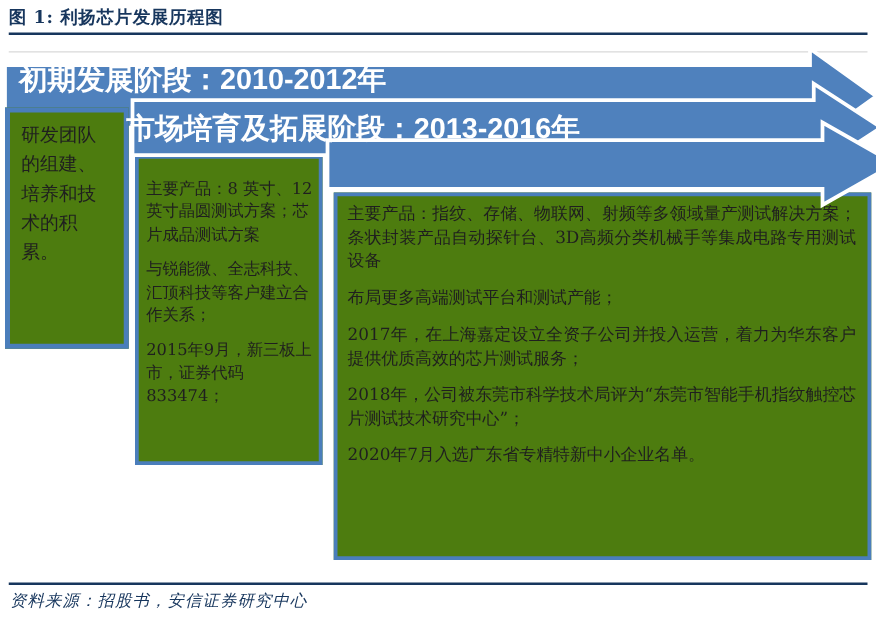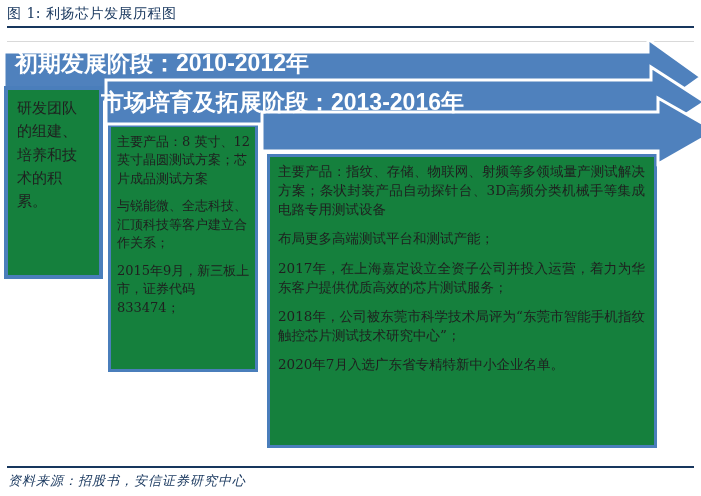--- a/index.html
+++ b/index.html
@@ -16,7 +16,7 @@
   .fig-title{
     position:absolute;left:7px;top:5px;
     font-family:"DejaVu Serif",serif;
-    font-weight:normal;font-size:14px;color:var(--navy);
+    font-weight:bold;font-size:14px;color:var(--navy);
     white-space:nowrap;letter-spacing:.5px;
   }
   .title-rule{position:absolute;left:7px;top:26px;width:687px;height:2px;background:var(--navy);}

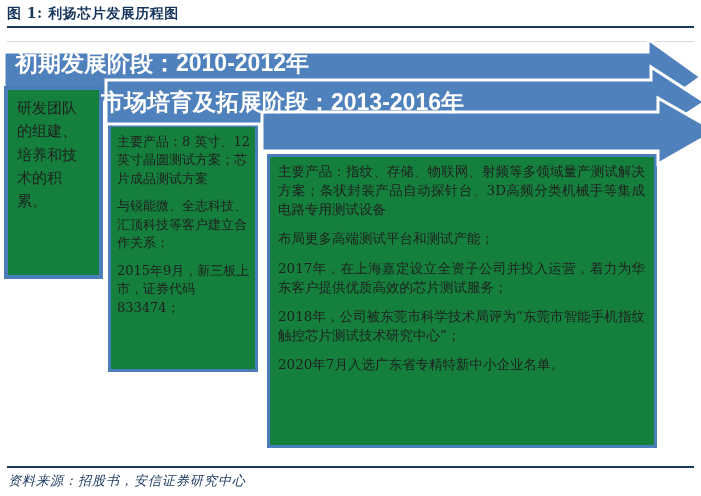--- a/index.html
+++ b/index.html
@@ -40,7 +40,7 @@
   .banner-label-3{left:277px;top:117px;}
 
   .info-box{
-    position:absolute;background:#15803d;border:3px solid var(--box-border);
+    position:absolute;background:#4d7c0f;border:3px solid var(--box-border);
     font-family:"DejaVu Serif",serif;color:var(--ink);z-index:4;
   }
   .box-initial{

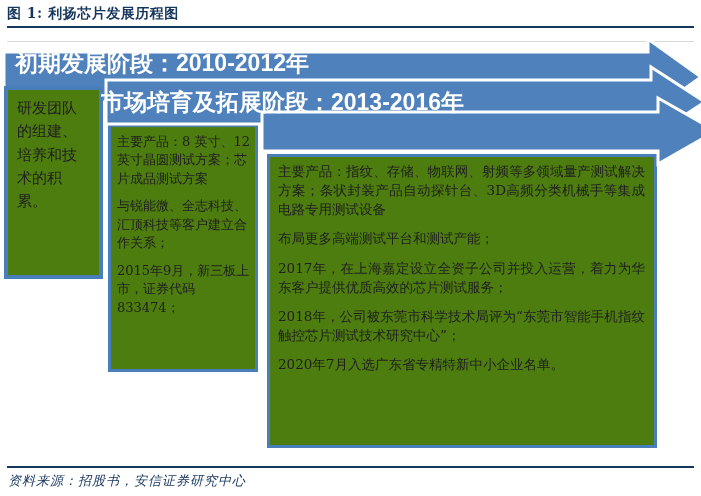--- a/index.html
+++ b/index.html
@@ -49,7 +49,7 @@
   }
   .box-market{
     left:108px;top:124px;width:150px;height:248px;
-    padding:6px 4px 4px 6px;font-size:13px;line-height:1.42;
+    padding:16px 4px 4px 6px;font-size:13px;line-height:1.42;
   }
   .box-market p{margin:0 0 9px 0;}
   .box-growth{

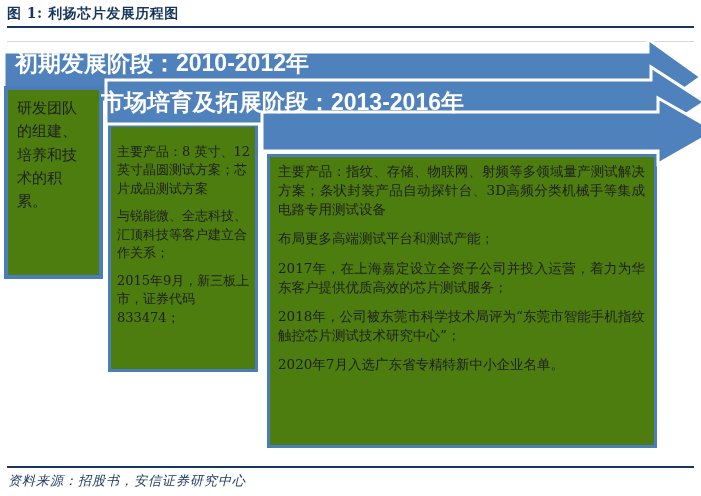--- a/index.html
+++ b/index.html
@@ -53,7 +53,7 @@
   }
   .box-market p{margin:0 0 9px 0;}
   .box-growth{
-    left:267px;top:154px;width:390px;height:294px;
+    left:267px;top:154px;width:430px;height:294px;
     padding:5px 9px 4px 8px;font-size:13.5px;line-height:1.42;text-align:justify;
   }
   .box-growth p{margin:0 0 10px 0;}

